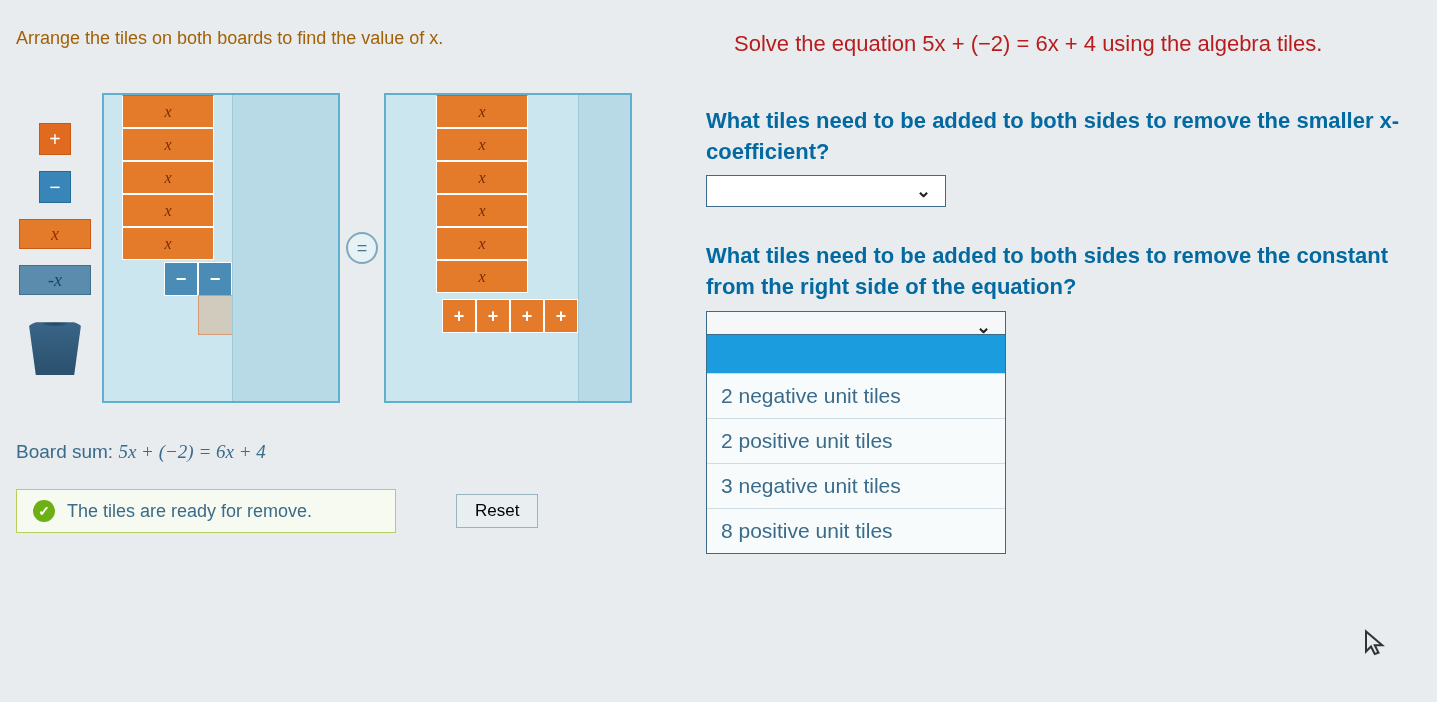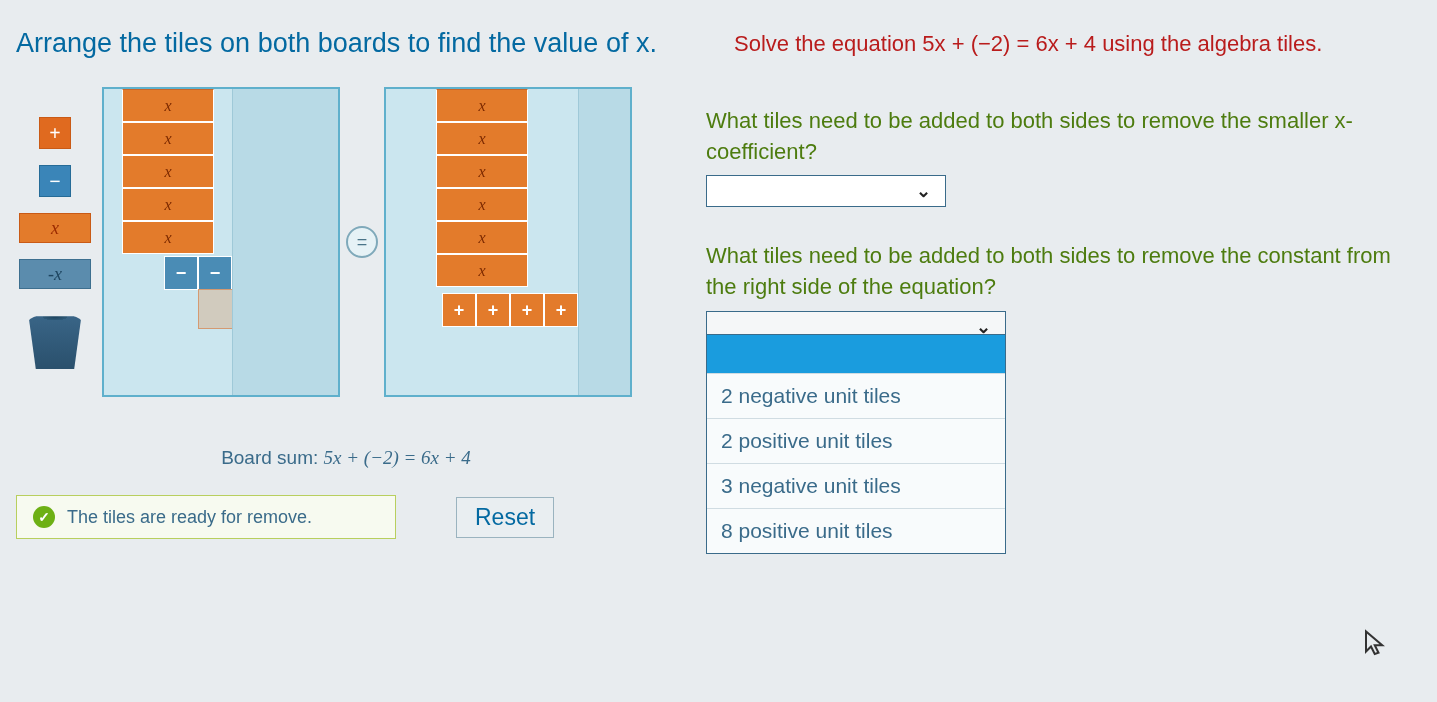--- a/index.html
+++ b/index.html
@@ -17,7 +17,7 @@
   .left-panel { width: 660px; }
   .right-panel { flex: 1; padding-left: 10px; }
   .instruction {
-    color: #0369a1; font-size: 27px; margin-bottom: 28px;
+    color: #a16207; font-size: 18px; margin-bottom: 44px;
   }
   .workspace { display: flex; align-items: center; gap: 8px; }
   .palette {

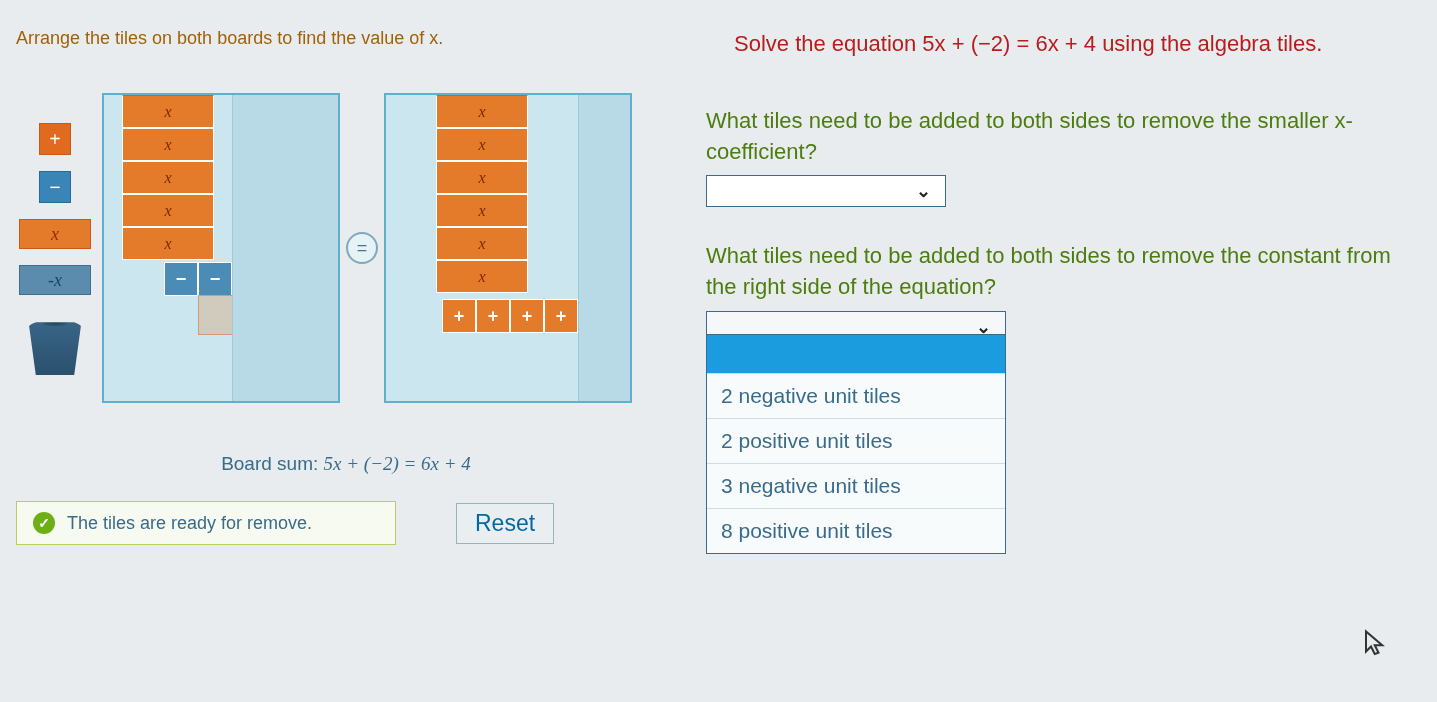--- a/index.html
+++ b/index.html
@@ -105,7 +105,7 @@
     padding:6px 18px;font-size:23px;color:#0369a1;cursor:pointer;
   }
   .prompt { font-size:22px; color:#b91c1c; line-height:1.45; margin-bottom: 46px; margin-left: 28px;}
-  .question { font-size:22px; color:#4d7c0f; line-height:1.4; margin-bottom:8px;}
+  .question { font-size:22px; color:#0369a1; line-height:1.4; margin-bottom:8px;font-weight:bold;}
   .dd-closed {
     width: 240px; height:32px; border:1px solid #3a6b8a;
     background:#fff; display:flex;align-items:center;justify-content:flex-end;

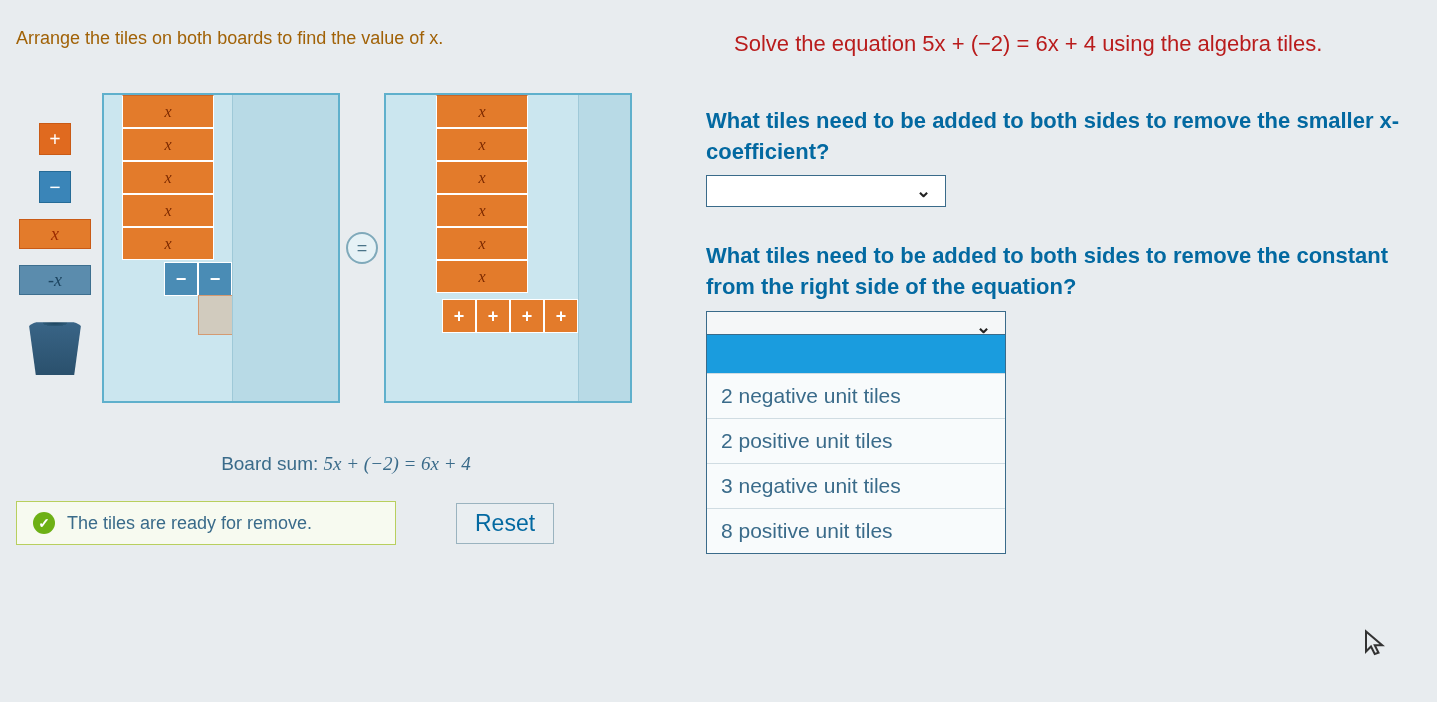--- a/index.html
+++ b/index.html
@@ -84,8 +84,8 @@
     background:rgba(227,123,43,.25);
   }
   .board-sum {
-    text-align:center; color:#3a6b8a; font-size:19px;
-    margin-top: 50px;
+    text-align:left; color:#3a6b8a; font-size:19px;
+    margin-top: 38px;
   }
   .board-sum .ital { font-style:italic; font-family:"Times New Roman",serif;}
   .status-row { display:flex; align-items:center; gap:60px; margin-top:26px;}

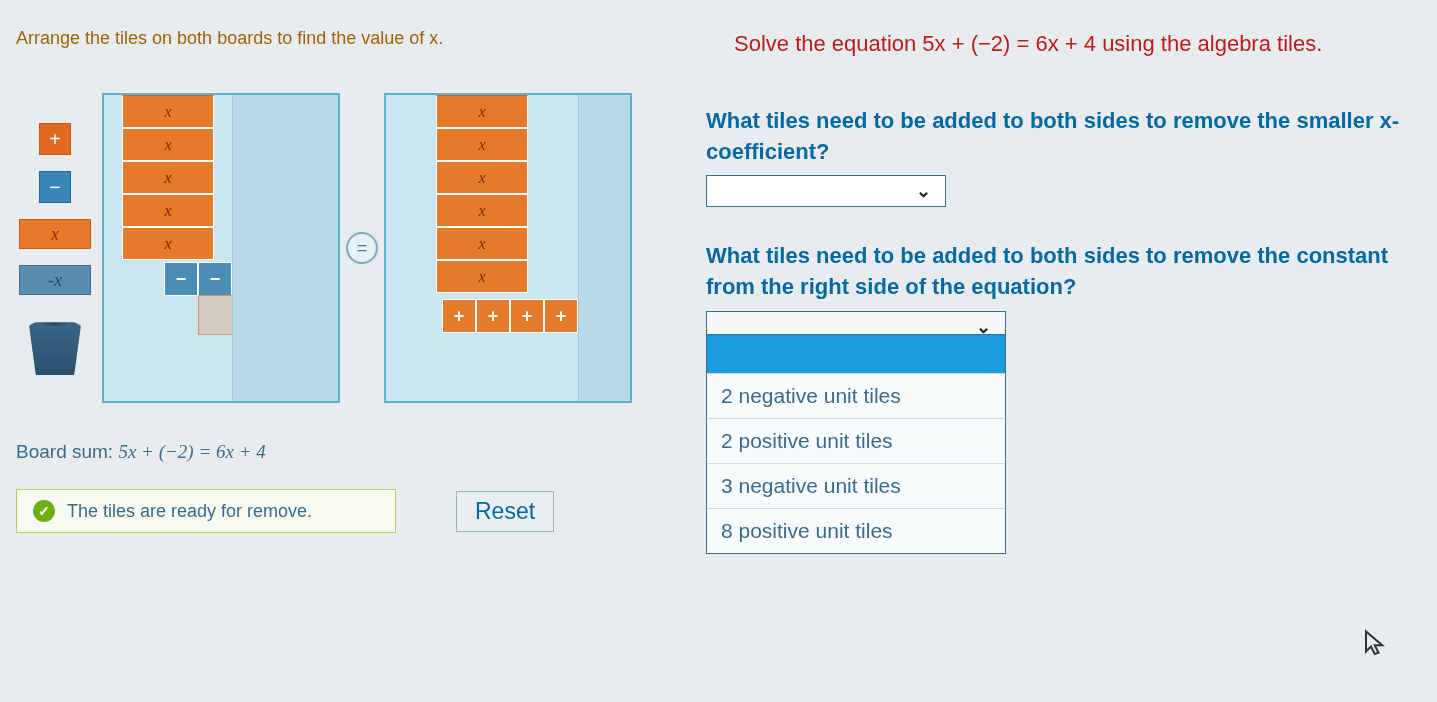--- a/index.html
+++ b/index.html
@@ -102,7 +102,7 @@
   }
   .reset-btn {
     background:#e9eef1;border:1px solid #9ab3bf;
-    padding:6px 18px;font-size:23px;color:#0369a1;cursor:pointer;
+    padding:6px 18px;font-size:17px;color:#000000;cursor:pointer;
   }
   .prompt { font-size:22px; color:#b91c1c; line-height:1.45; margin-bottom: 46px; margin-left: 28px;}
   .question { font-size:22px; color:#0369a1; line-height:1.4; margin-bottom:8px;font-weight:bold;}

